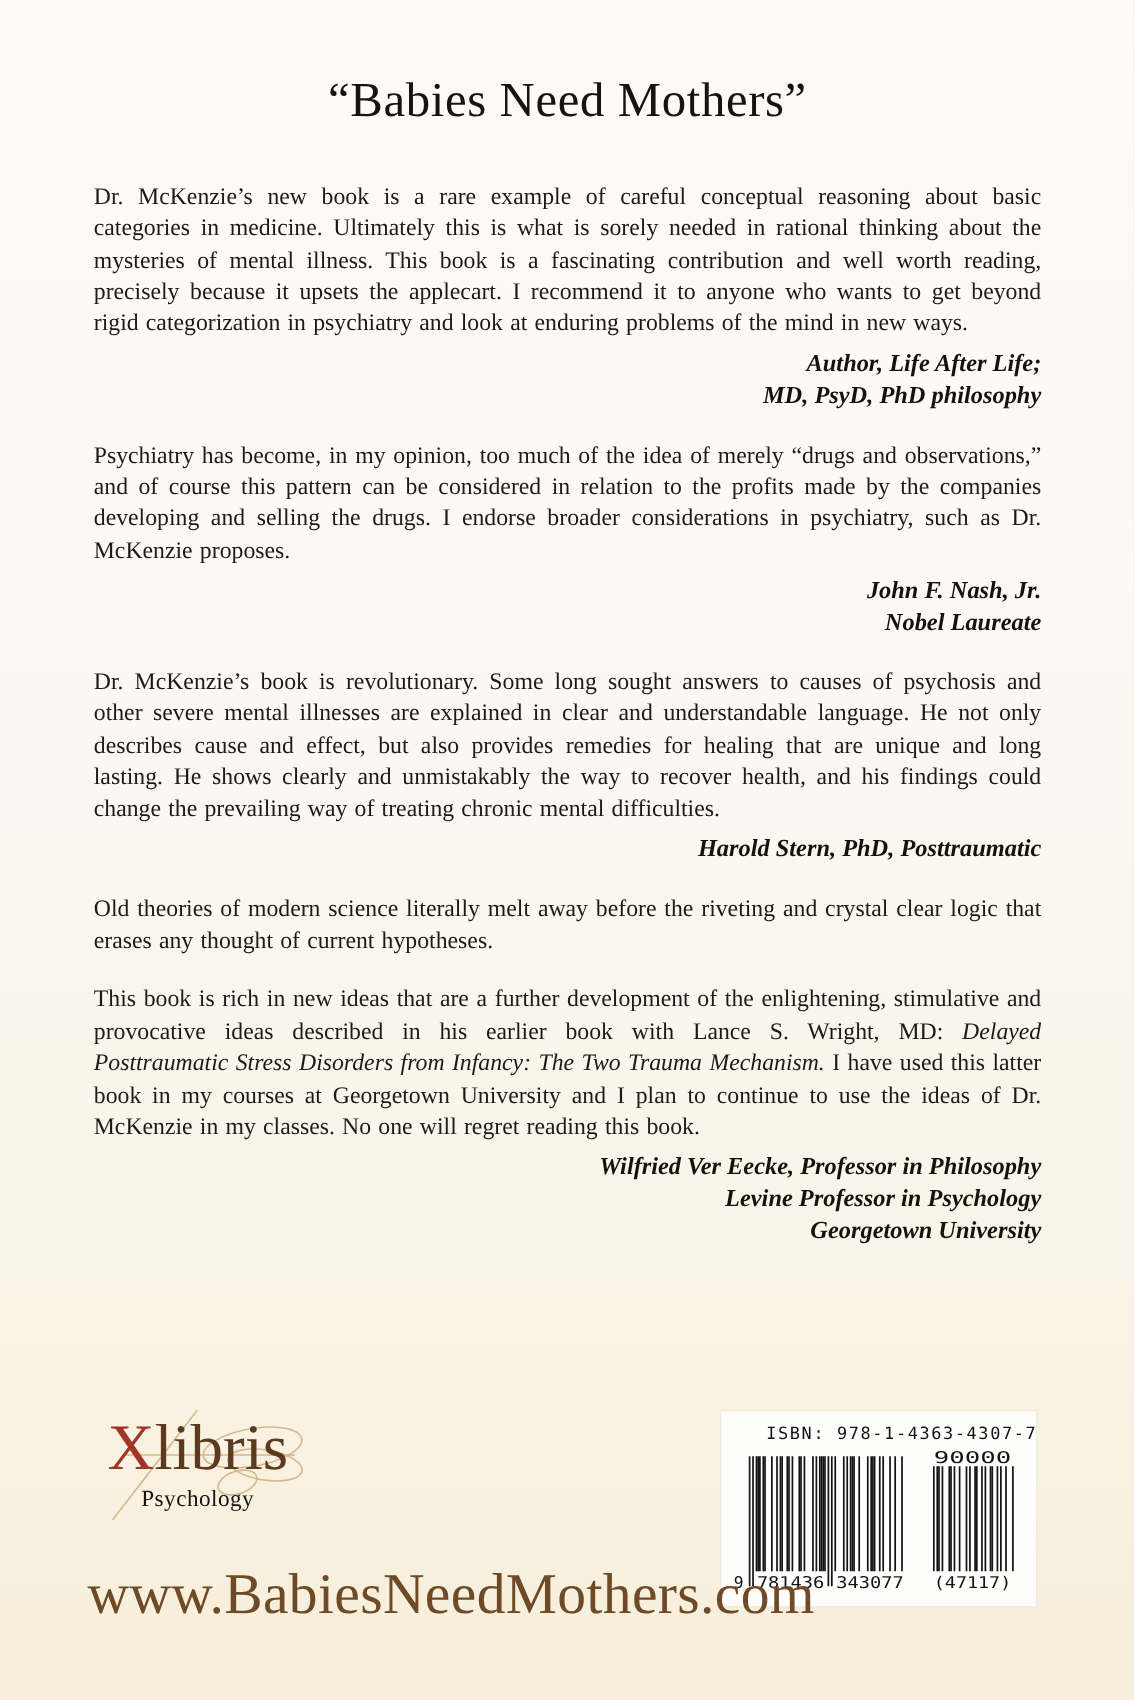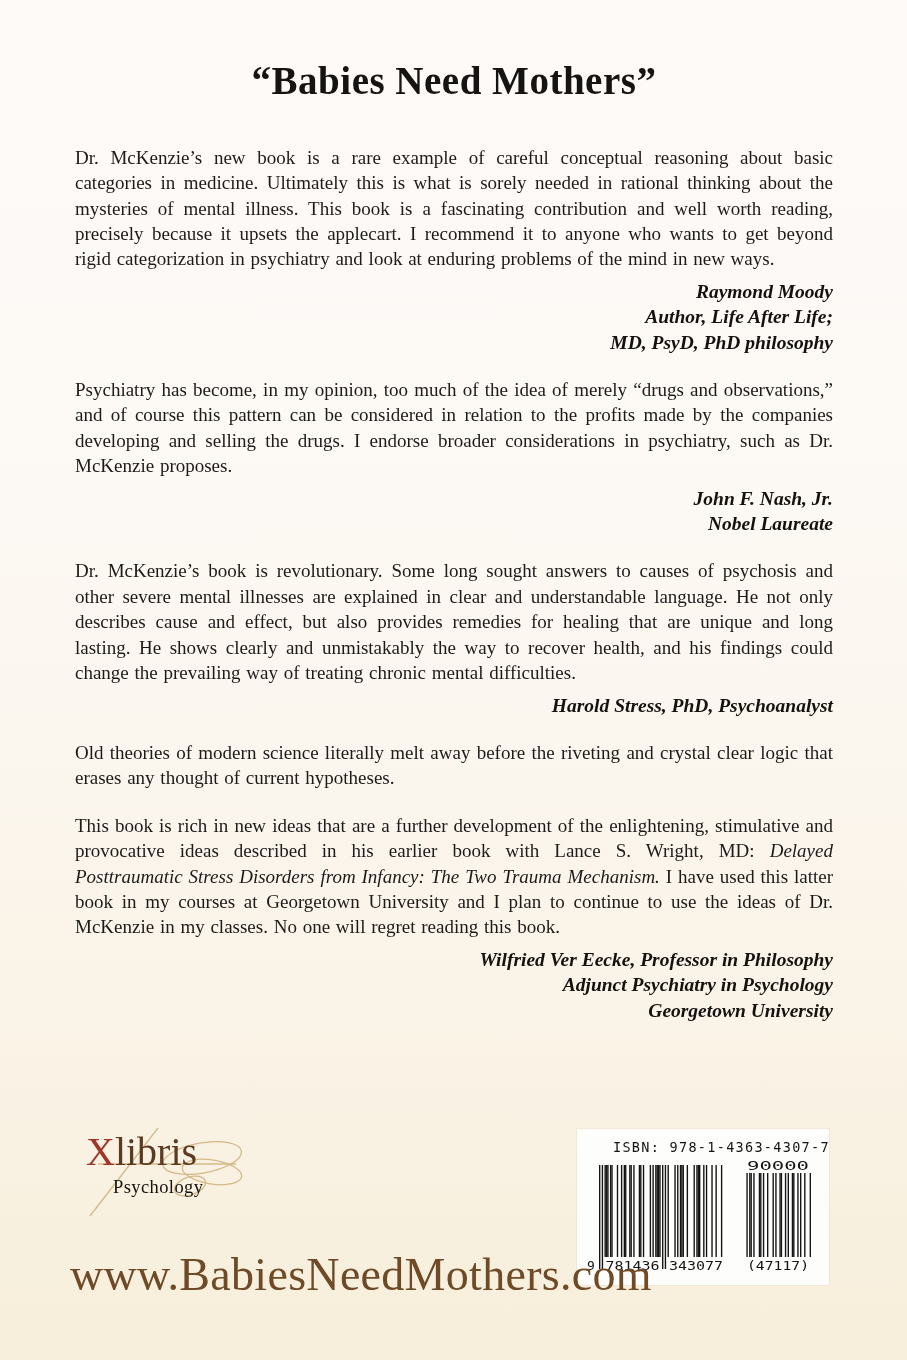--- a/index.html
+++ b/index.html
@@ -24,7 +24,7 @@
     margin: 0 0 40px 0;
     font-size: 39px;
     line-height: 1.2;
-    font-weight: 700;
+    font-weight: 400;
     text-align: center;
     letter-spacing: 0.5px;
     color: #161412;

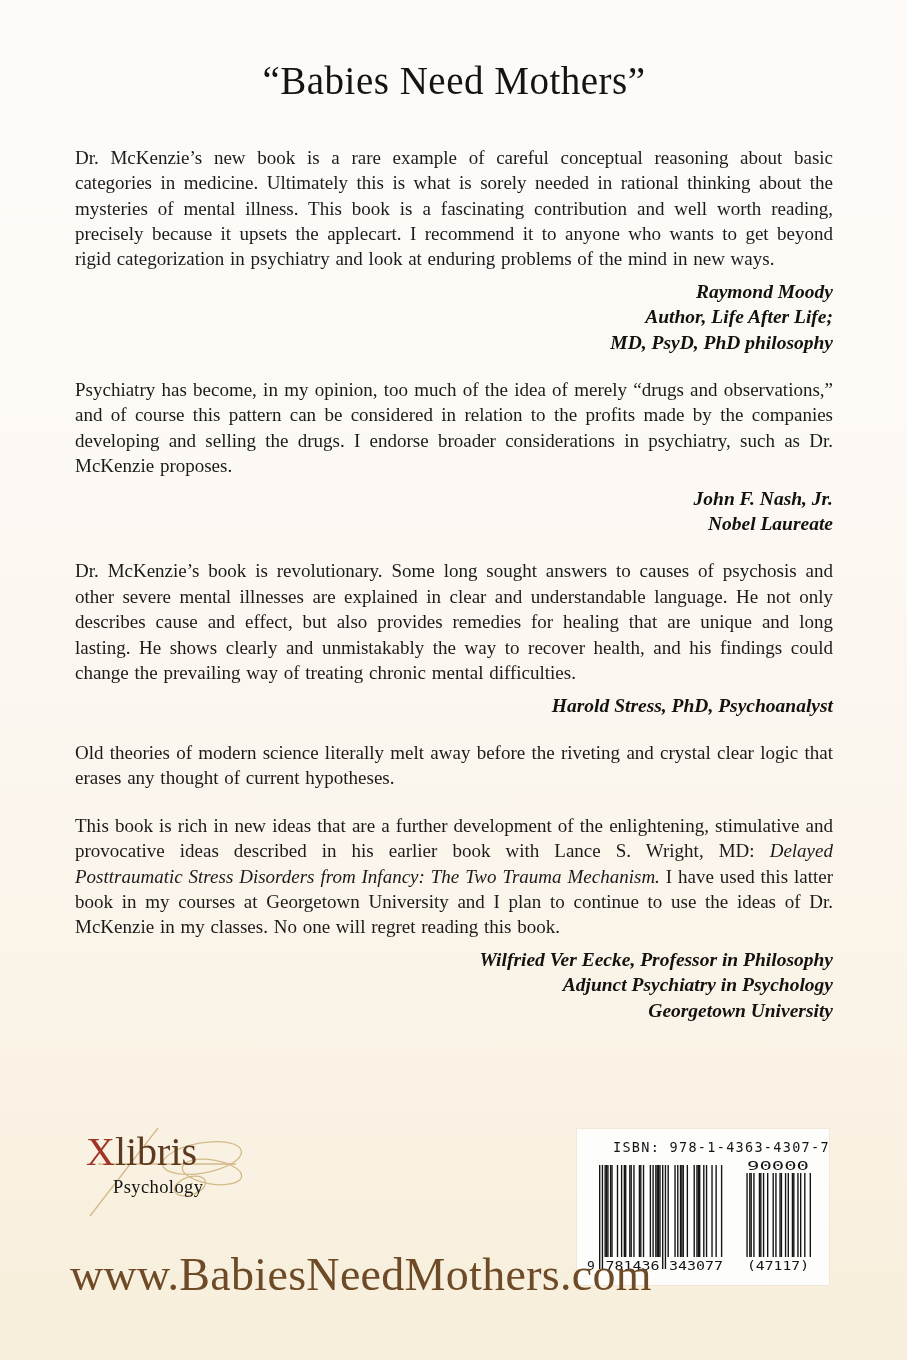--- a/index.html
+++ b/index.html
@@ -124,7 +124,6 @@
     <div class="quote-block">
       <p class="quote-text">Dr. McKenzie’s new book is a rare example of careful conceptual reasoning about basic categories in medicine. Ultimately this is what is sorely needed in rational thinking about the mysteries of mental illness. This book is a fascinating contribution and well worth reading, precisely because it upsets the applecart. I recommend it to anyone who wants to get beyond rigid categorization in psychiatry and look at enduring problems of the mind in new ways.</p>
       <div class="attribution">
-        <div>Raymond Moody</div>
         <div>Author, Life After Life;</div>
         <div>MD, PsyD, PhD philosophy</div>
       </div>

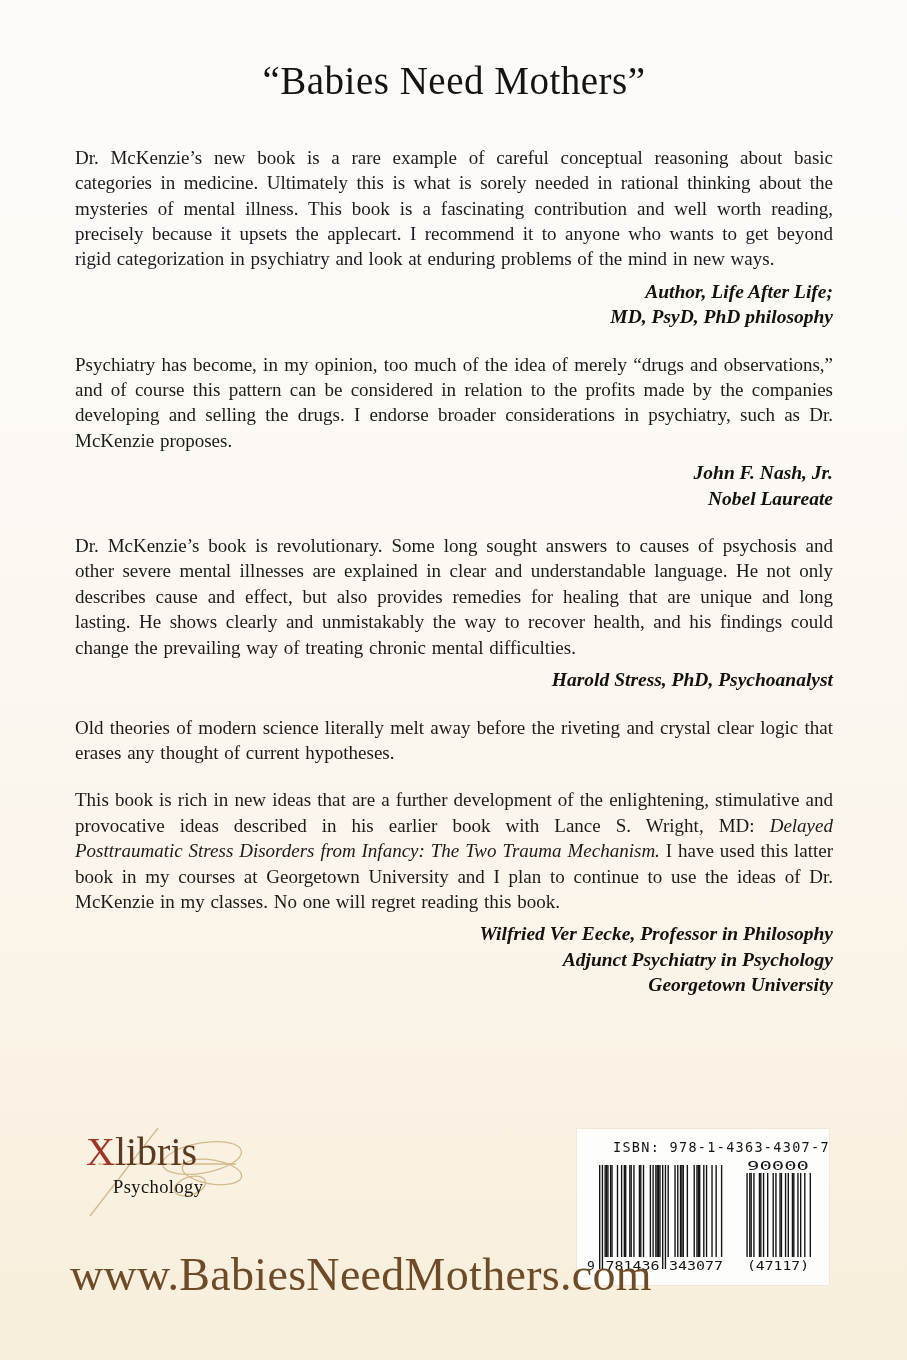--- a/index.html
+++ b/index.html
@@ -140,7 +140,7 @@
     <div class="quote-block">
       <p class="quote-text">Dr. McKenzie’s book is revolutionary. Some long sought answers to causes of psychosis and other severe mental illnesses are explained in clear and understandable language. He not only describes cause and effect, but also provides remedies for healing that are unique and long lasting. He shows clearly and unmistakably the way to recover health, and his findings could change the prevailing way of treating chronic mental difficulties.</p>
       <div class="attribution">
-        <div>Harold Stress, PhD, Psychoanalyst</div>
+        <div>Harold Stern, PhD, Posttraumatic</div>
       </div>
     </div>
 

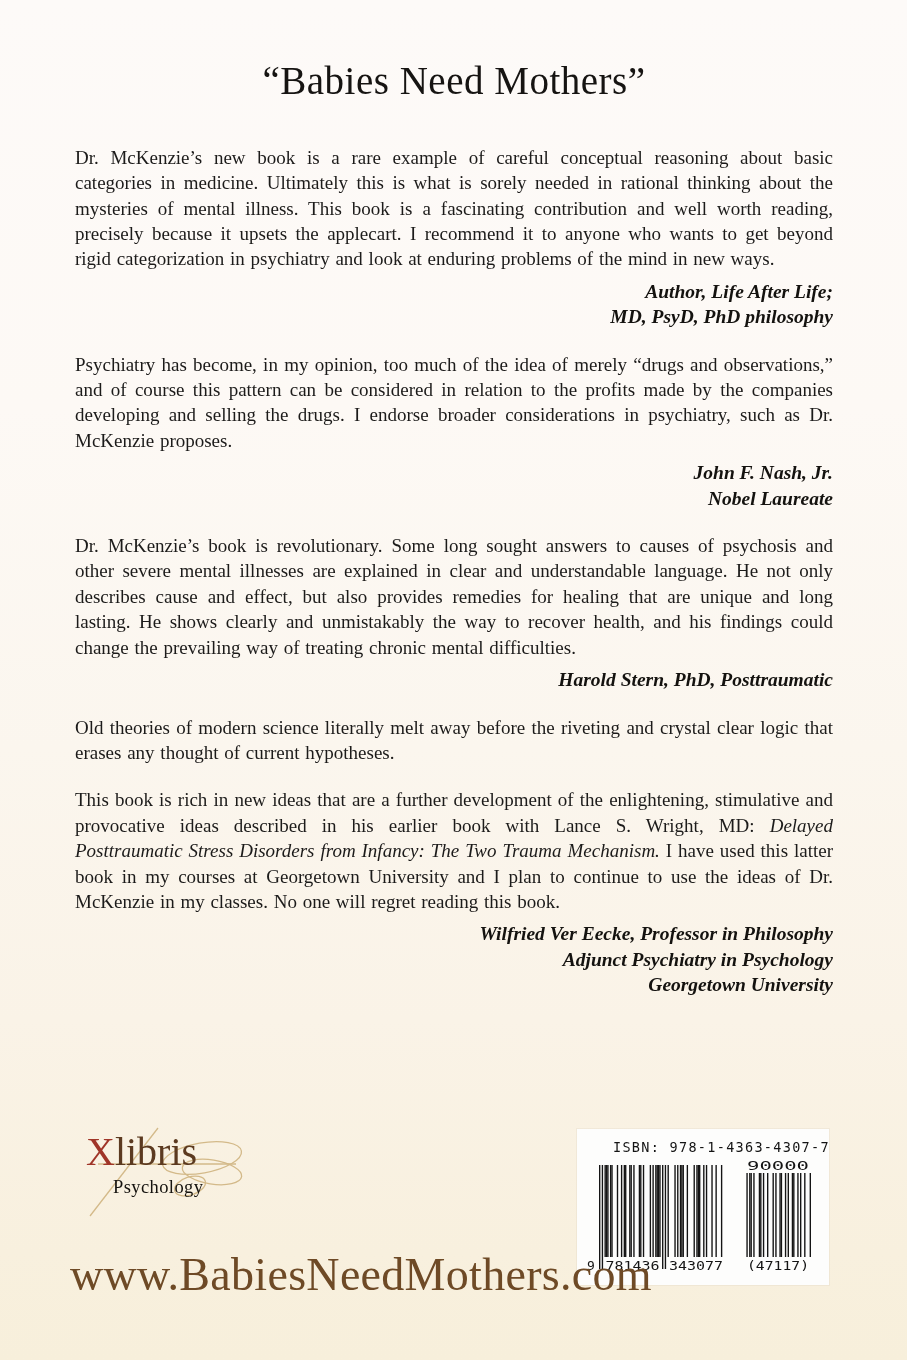--- a/index.html
+++ b/index.html
@@ -152,7 +152,7 @@
       <p class="quote-text"><span>This book is rich in new ideas that are a further development of the enlightening, stimulative and provocative ideas described in his earlier book with Lance S. Wright, MD: </span><span class="italic-part">Delayed Posttraumatic Stress Disorders from Infancy: The Two Trauma Mechanism.</span><span> I have used this latter book in my courses at Georgetown University and I plan to continue to use the ideas of Dr. McKenzie in my classes. No one will regret reading this book.</span></p>
       <div class="attribution">
         <div>Wilfried Ver Eecke, Professor in Philosophy</div>
-        <div>Adjunct Psychiatry in Psychology</div>
+        <div>Levine Professor in Psychology</div>
         <div>Georgetown University</div>
       </div>
     </div>

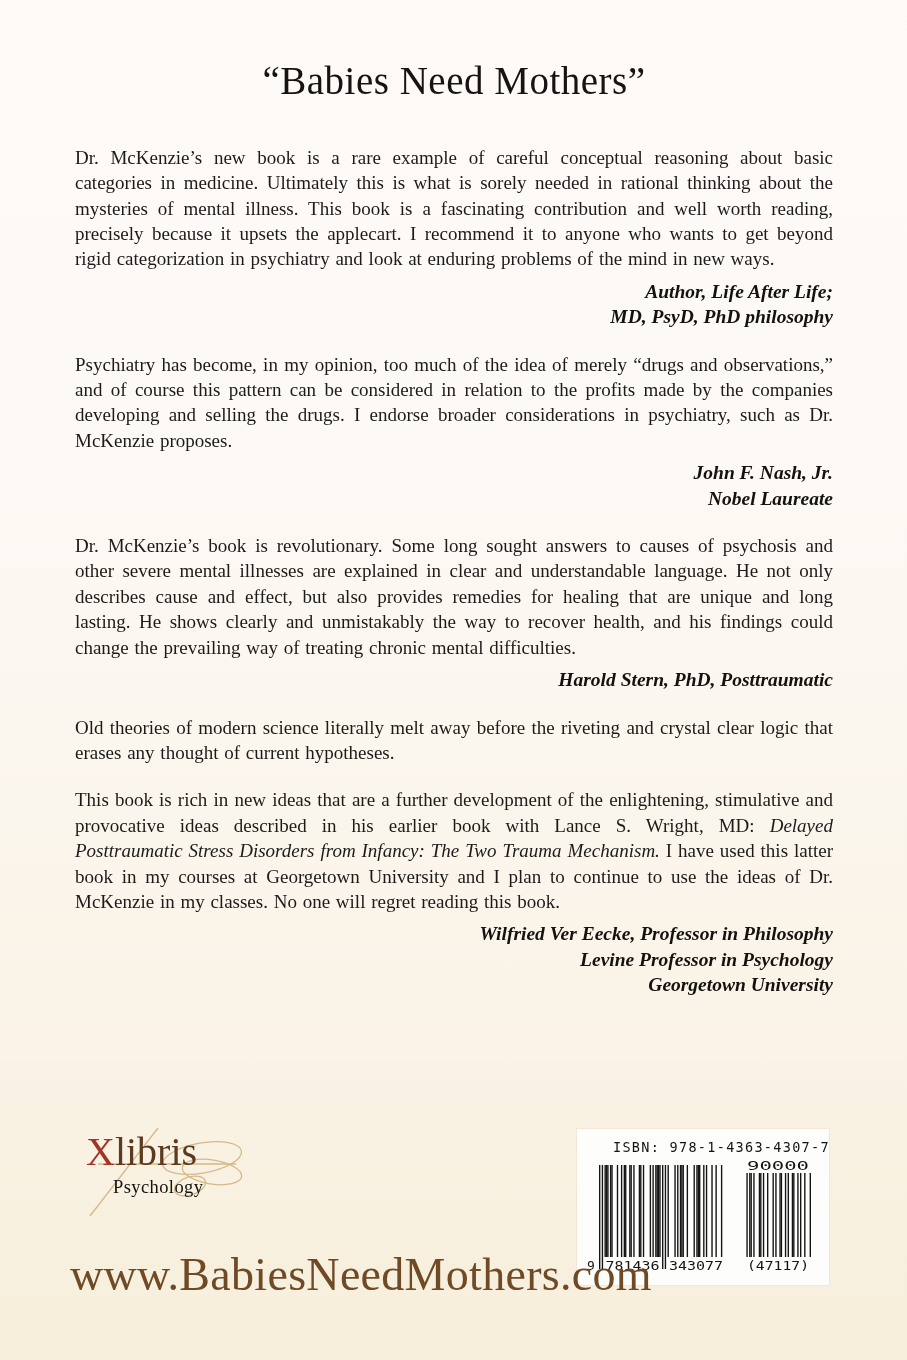--- a/index.html
+++ b/index.html
@@ -60,7 +60,7 @@
     position: relative;
     margin: 0;
     padding-top: 10px;
-    font-size: 40px;
+    font-size: 52px;
     line-height: 1.1;
     font-weight: 400;
     letter-spacing: 0px;

